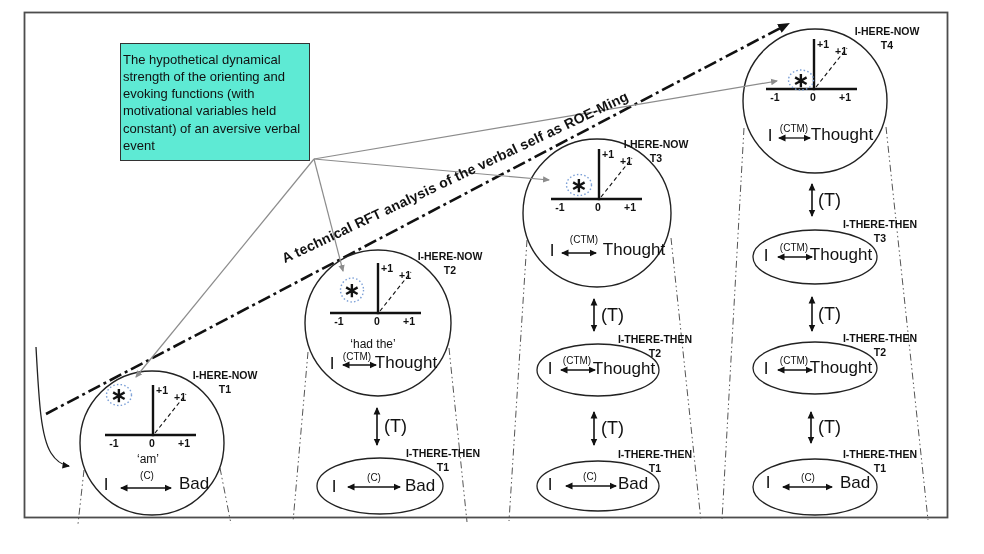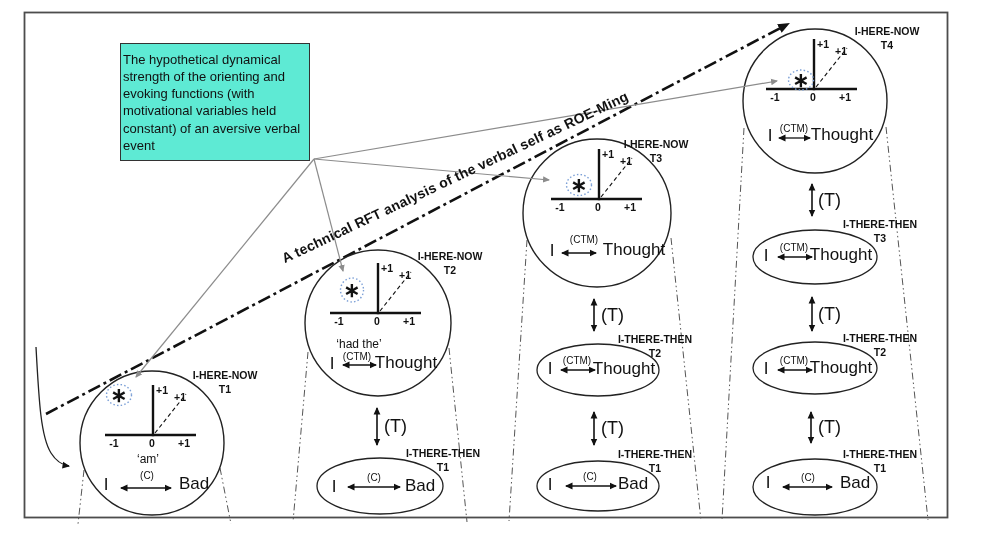--- a/index.html
+++ b/index.html
@@ -156,7 +156,7 @@
   <div class="txt axlbl" style="left:377px;top:321px">0</div>
   <div class="txt axlbl" style="left:409px;top:321px">+1</div>
   <div class="txt ast" style="left:352px;top:290px">∗</div>
-  <div class="txt quote" style="left:359px;top:344px">‘had the’</div>
+  <div class="txt quote" style="left:373px;top:344px">‘had the’</div>
   <div class="txt rlabel" style="left:357px;top:356px">(CTM)</div>
   <div class="txt word" style="left:332px;top:364px">I</div>
   <div class="txt word" style="left:406px;top:363px">Thought</div>

